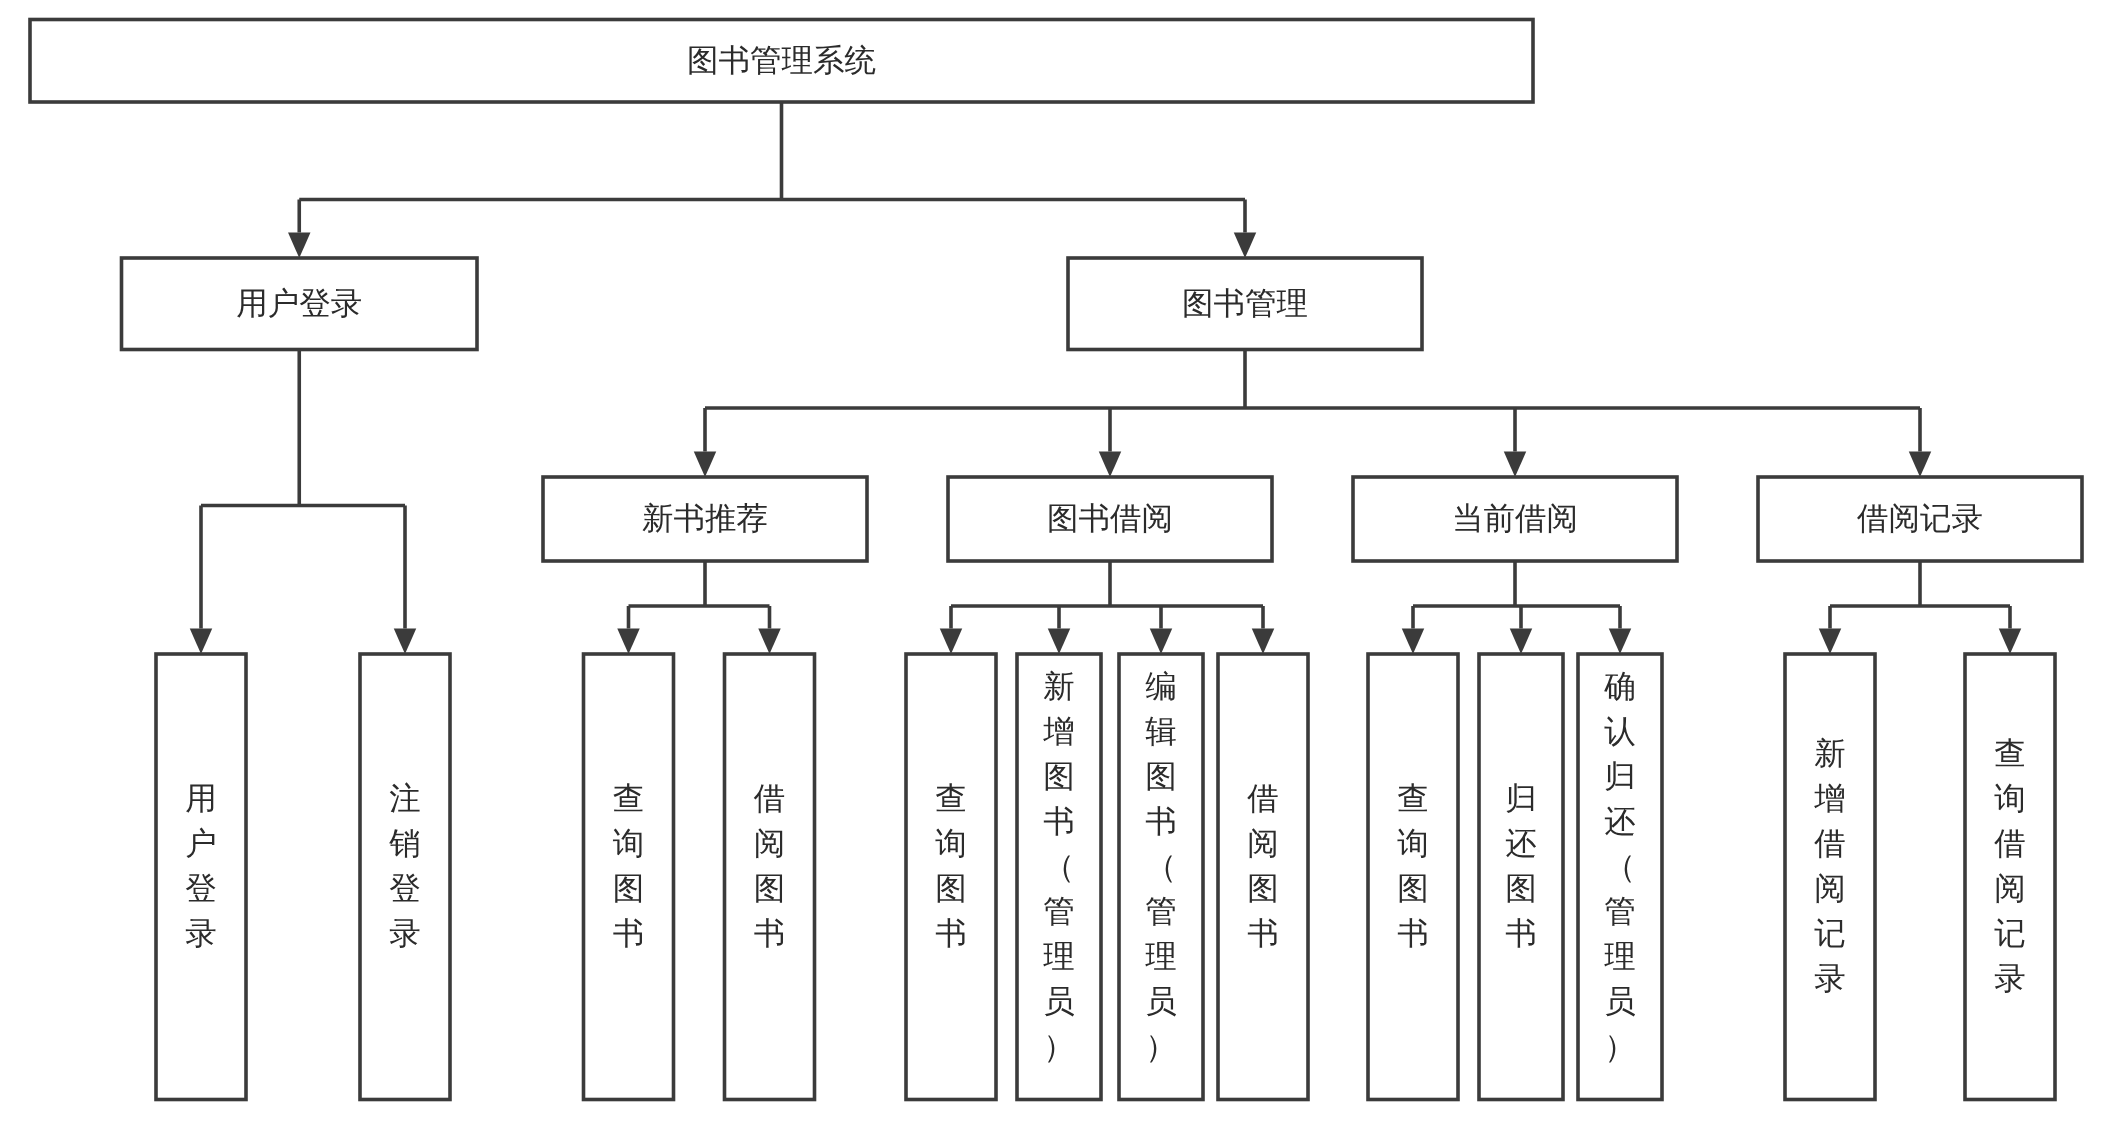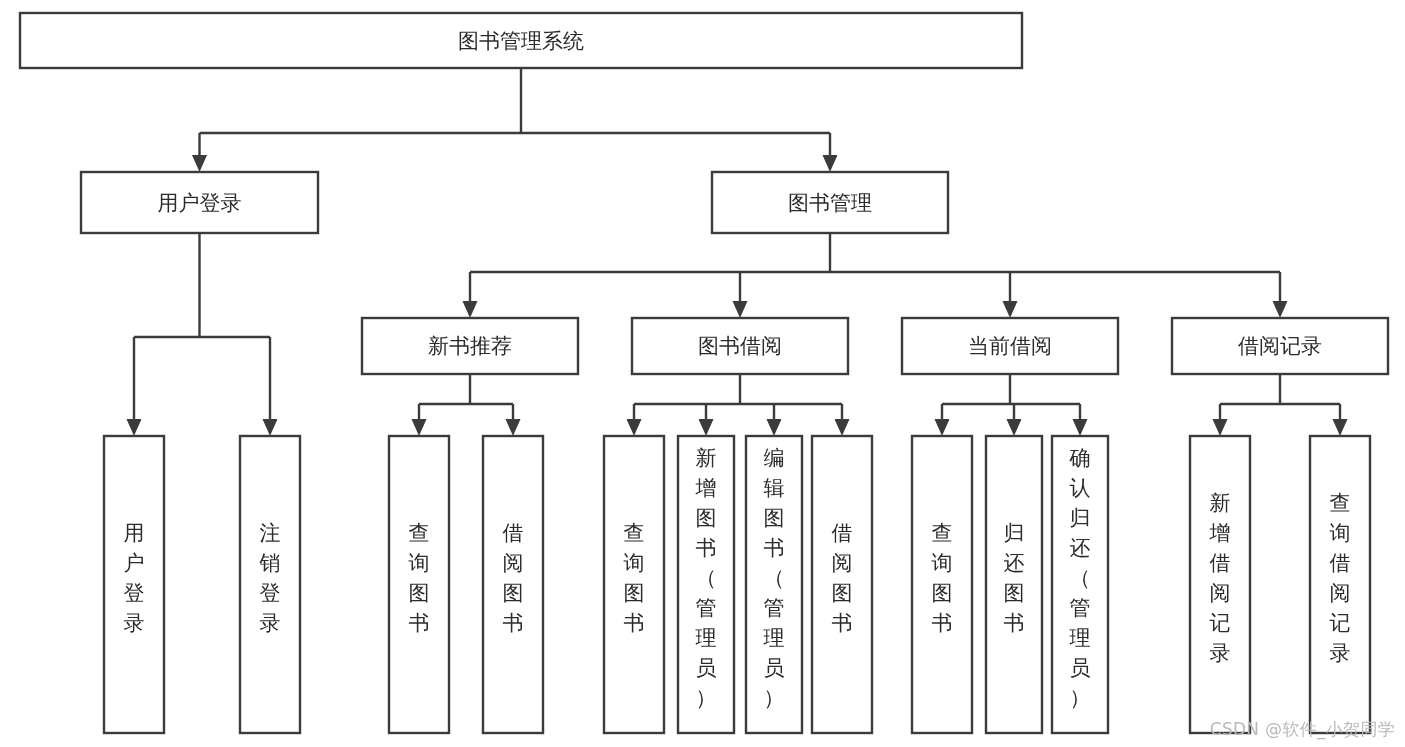--- a/index.html
+++ b/index.html
@@ -215,7 +215,6 @@
 
   </svg>
 
-  <div class="watermark-text">CSDN @软件_小贺同学</div>
 
 </div>
 

